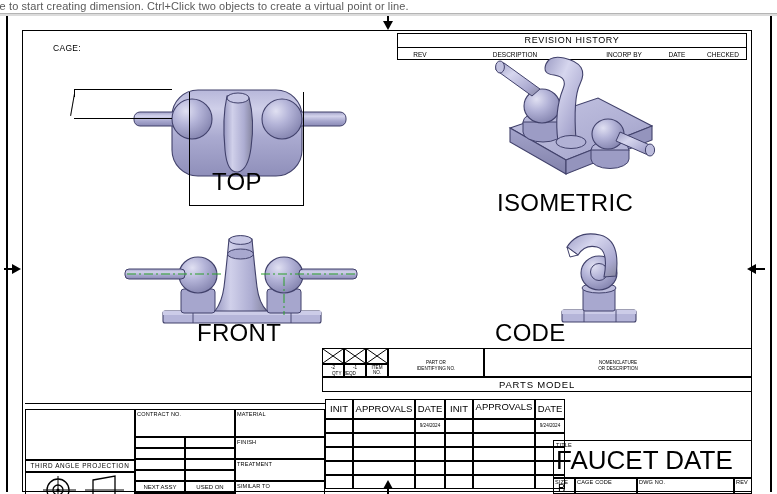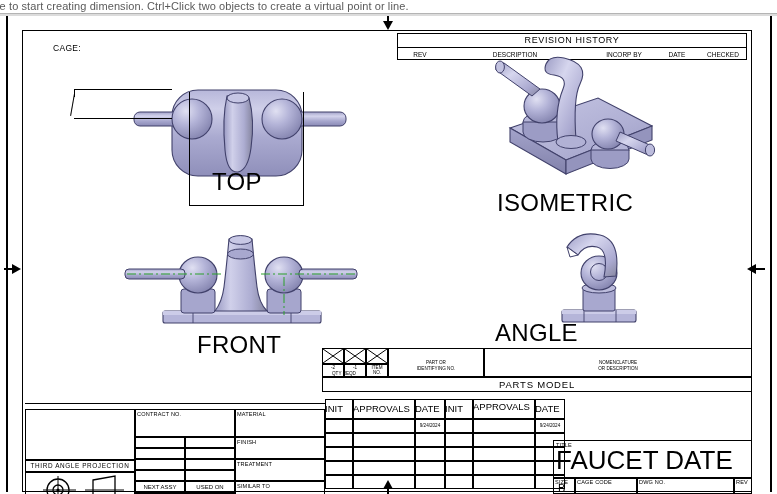--- a/index.html
+++ b/index.html
@@ -220,7 +220,7 @@
       <line x1="136" y1="43" x2="230" y2="43" stroke="#2aa02a" stroke-width="1" stroke-dasharray="9,3,2,3"></line>
       <line x1="159" y1="46" x2="159" y2="84" stroke="#2aa02a" stroke-width="1" stroke-dasharray="9,3,2,3"></line>
     </svg>
-    <div class="viewlabel" style="left:197px;top:303px;margin-top:12px;">FRONT</div>
+    <div class="viewlabel" style="left:197px;top:303px;">FRONT</div>
 
     <svg class="model" style="left:540px;top:212px;" width="118" height="108" viewBox="0 0 118 108">
 

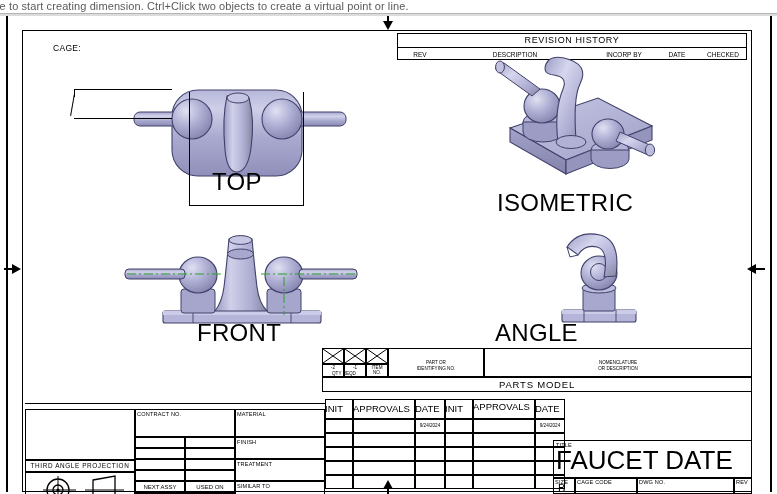--- a/index.html
+++ b/index.html
@@ -238,7 +238,7 @@
       <path d="M76 48 q5 -36 -16 -41 q-22 -5 -33 12 l11 8 q7 -11 19 -8 q12 3 7 30 z" fill="url(#gIsoPipe)" stroke="#41416b" stroke-width="1.1"></path>
       <path d="M27 19 l11 8 l-8 2 z" fill="#ffffff" stroke="#41416b" stroke-width="1"></path>
     </svg>
-    <div class="viewlabel" style="left:495px;top:303px;">ANGLE</div>
+    <div class="viewlabel" style="left:495px;top:303px;">CODE</div>
 
     <div class="tb" style="left:0;top:0;width:777px;height:478px;">
 

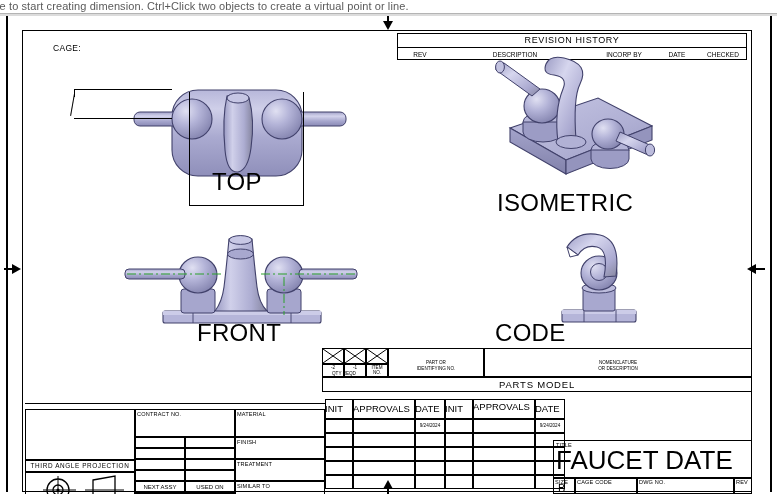--- a/index.html
+++ b/index.html
@@ -57,7 +57,7 @@
   .tb .cell{position:absolute;box-sizing:border-box;border:1px solid #000;}
   .lbl{position:absolute;font-size:5.6px;line-height:7px;letter-spacing:.15px;color:#000;white-space:nowrap;}
   .lbl-c{position:absolute;font-size:7.2px;line-height:9px;text-align:center;color:#000;white-space:nowrap;}
-  .hdr{position:absolute;font-size:9.5px;line-height:12px;text-align:left;color:#000;white-space:nowrap;}
+  .hdr{position:absolute;font-size:9.5px;line-height:12px;text-align:center;color:#000;white-space:nowrap;}
   .tiny{position:absolute;font-size:4.6px;line-height:6px;text-align:center;color:#000;white-space:nowrap;}
   .bigtitle{position:absolute;font-size:26px;line-height:28px;color:#000;white-space:nowrap;letter-spacing:0px;}
   .sizeval{position:absolute;font-size:11px;line-height:12px;color:#000;}

